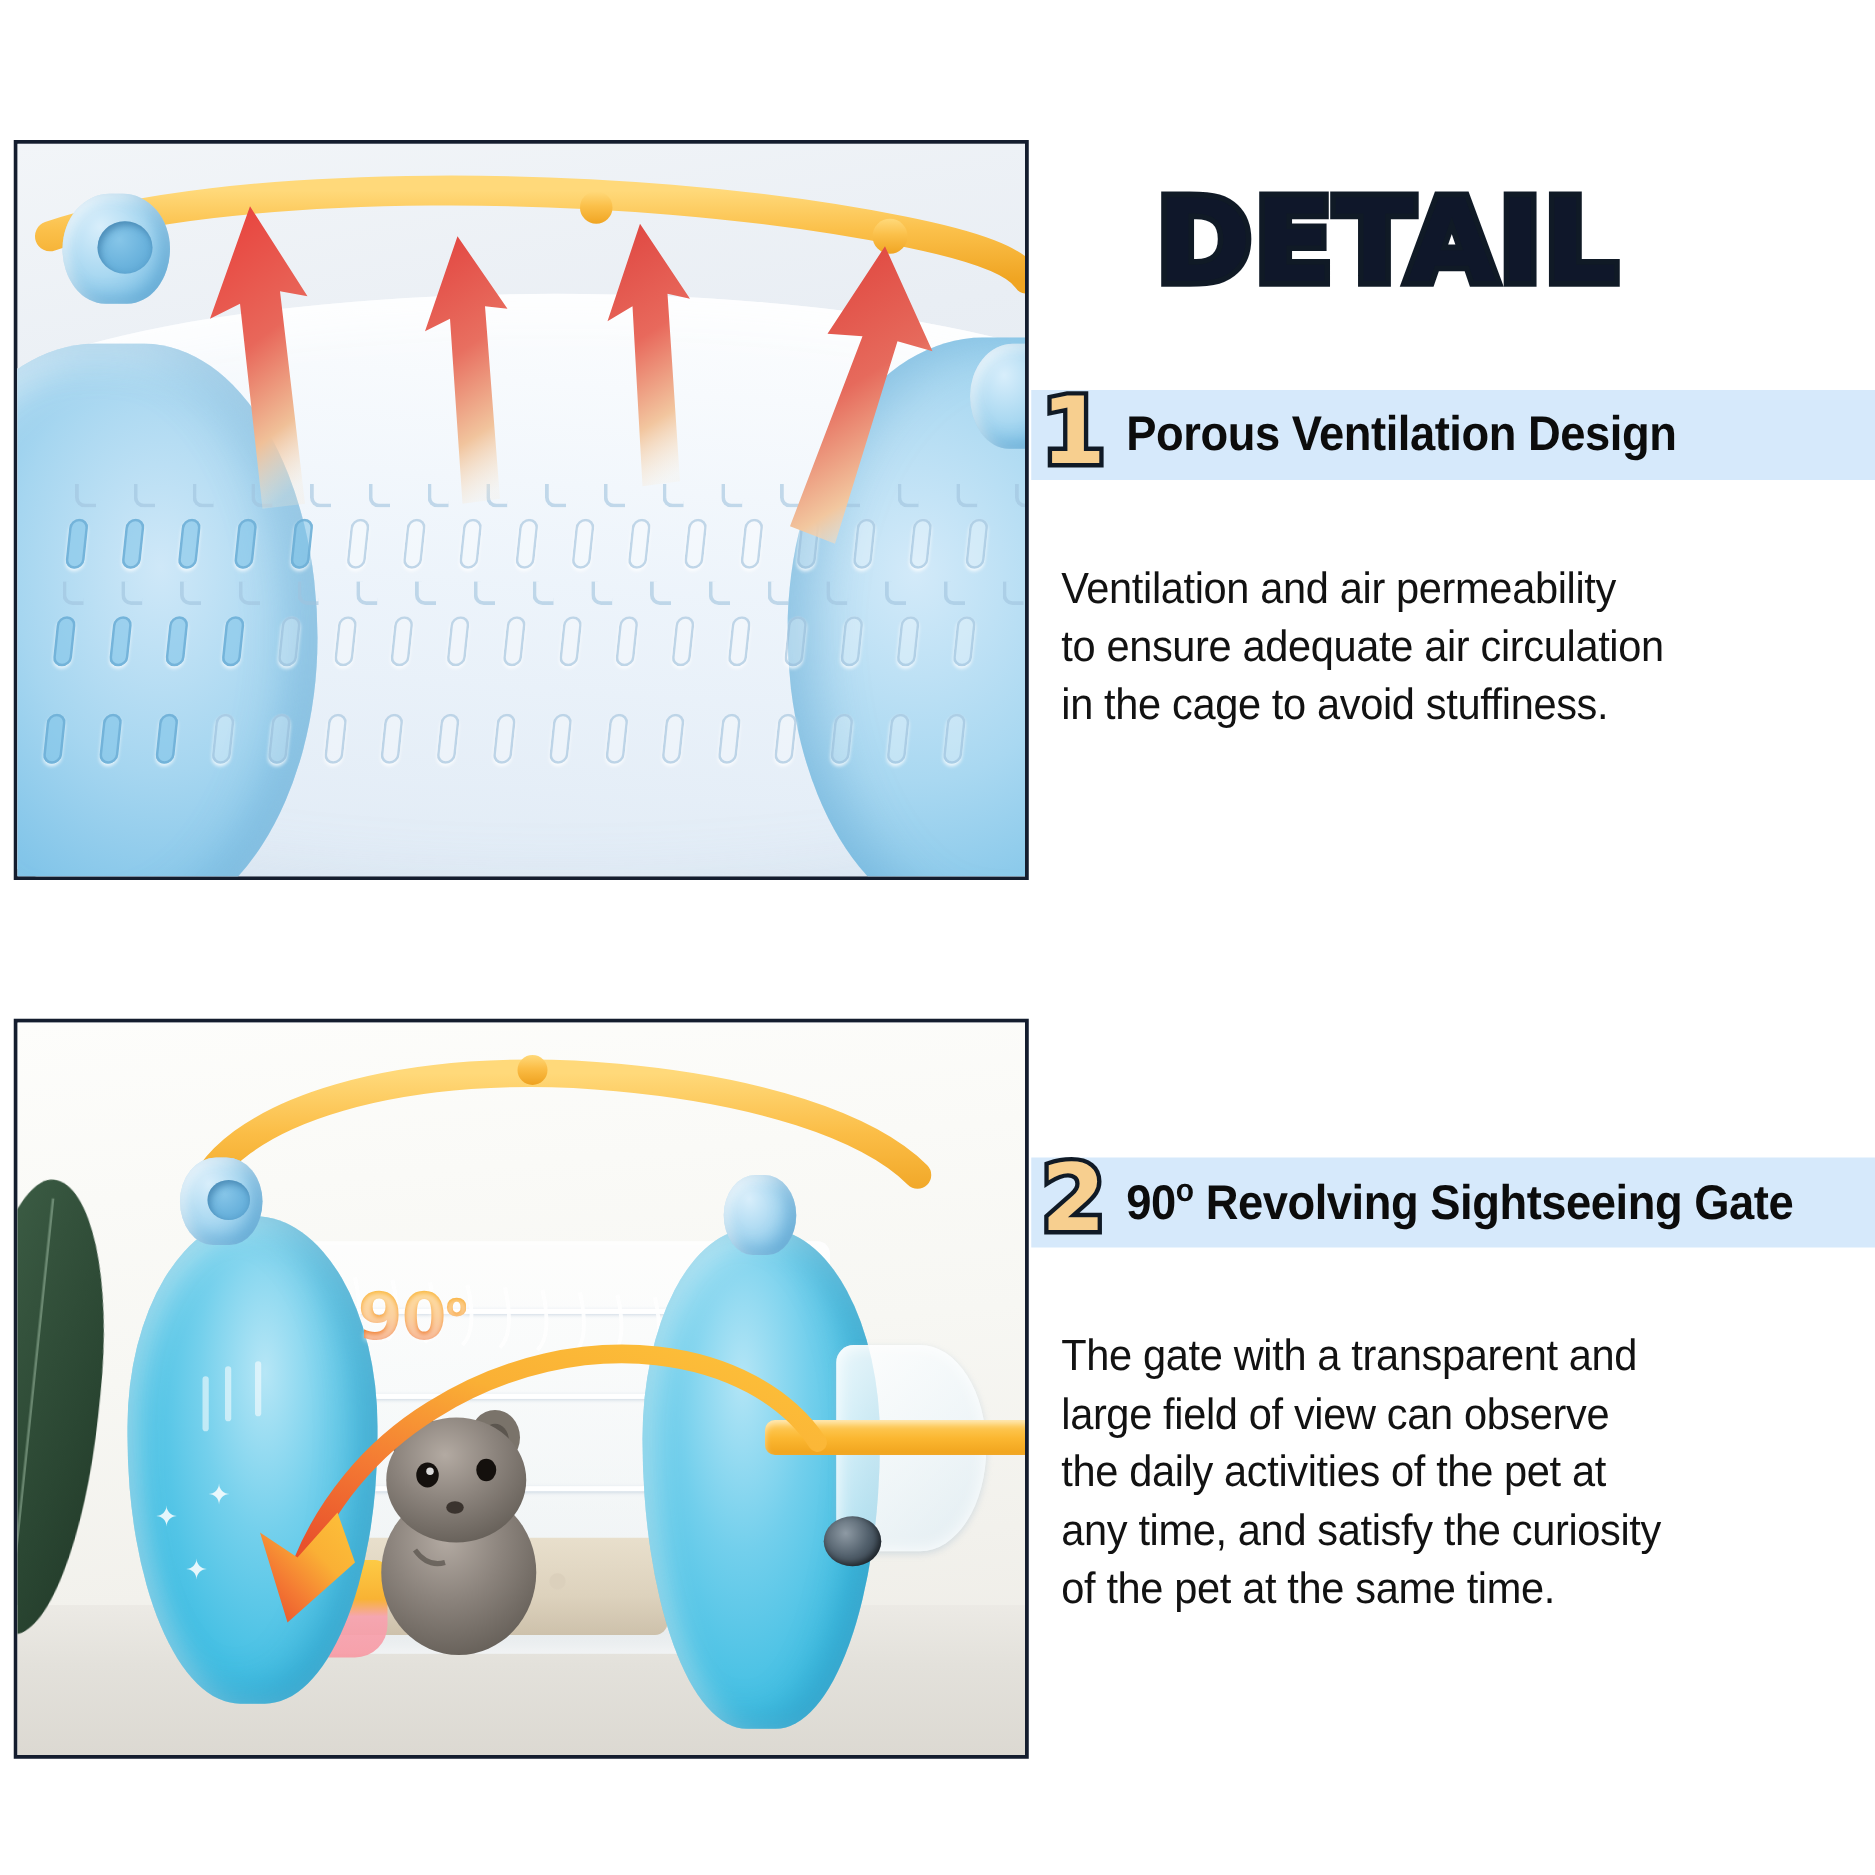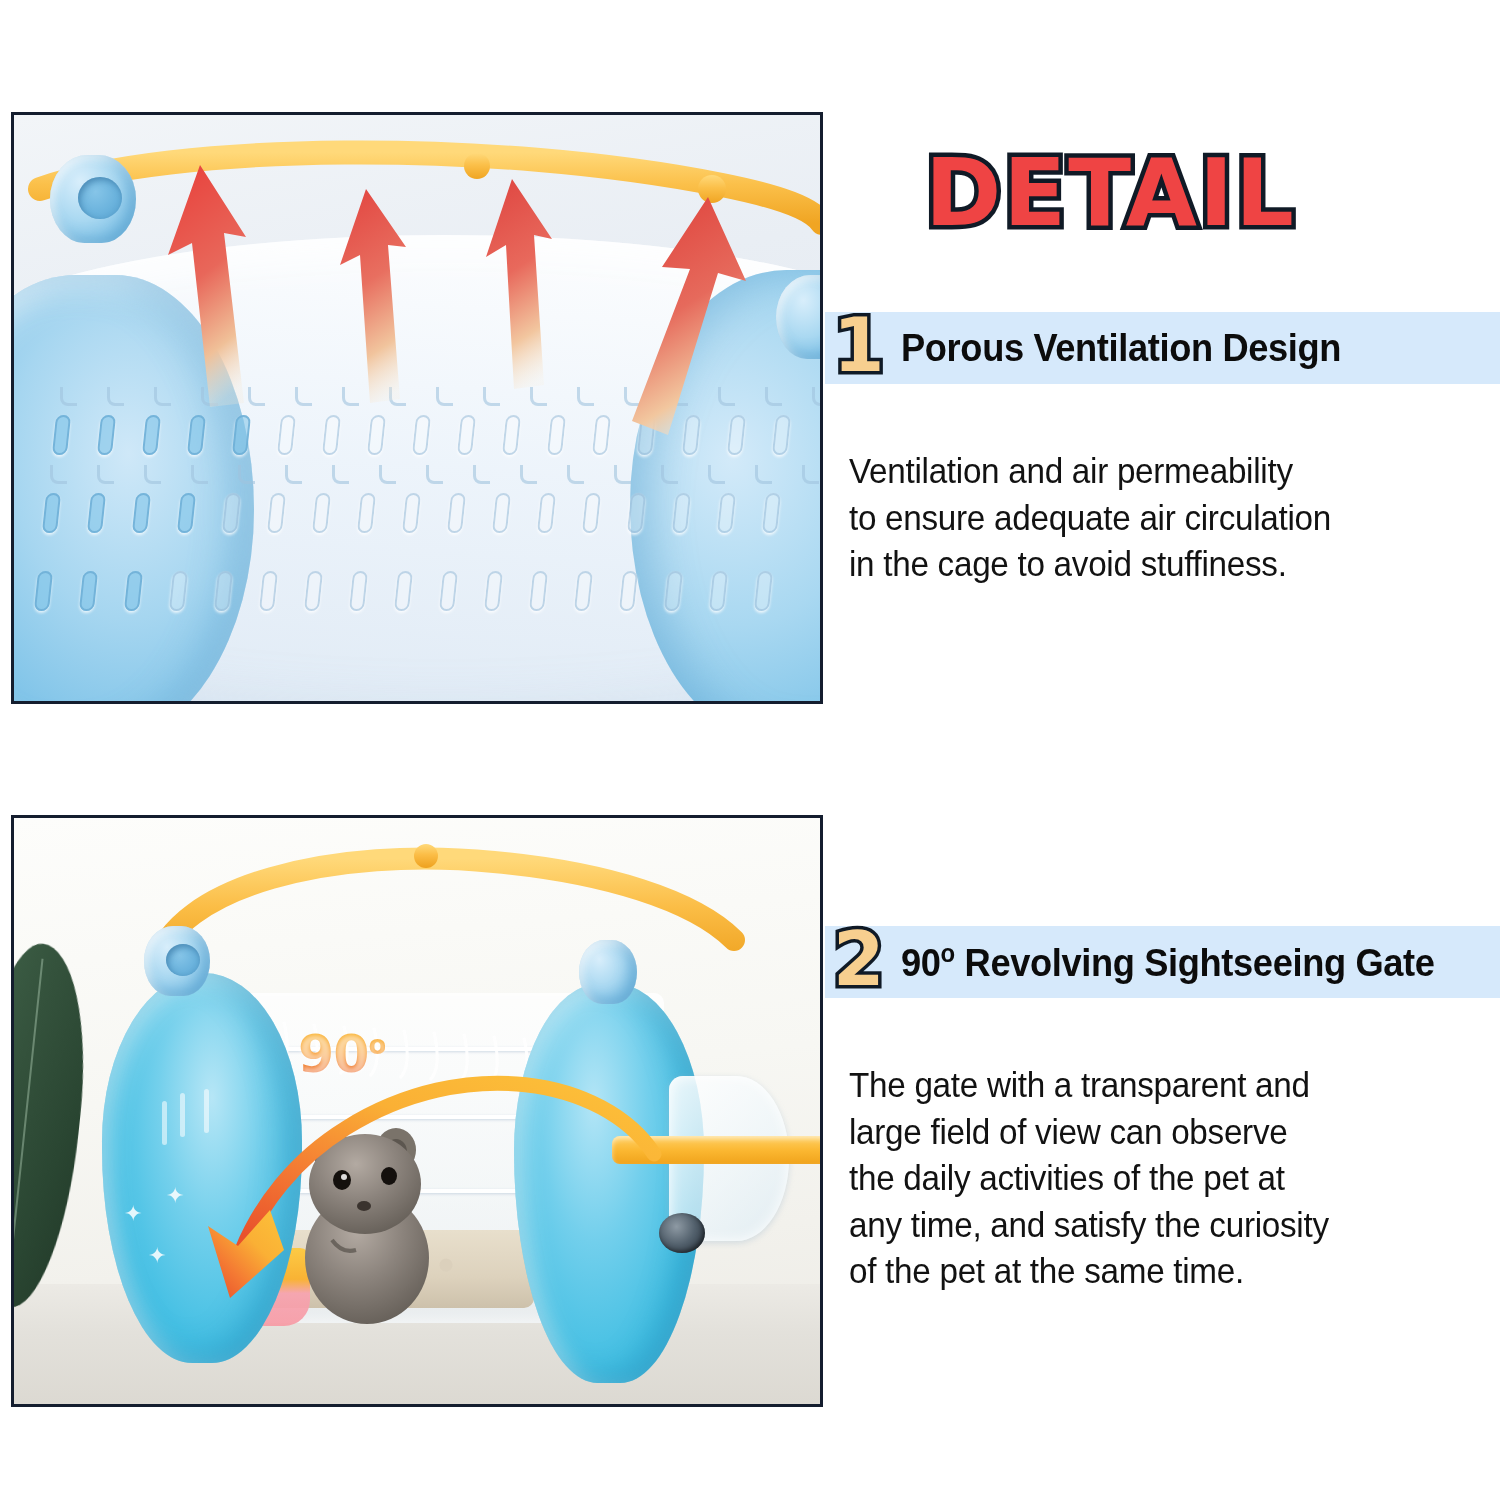--- a/index.html
+++ b/index.html
@@ -369,7 +369,7 @@
     font-weight: 700;
     font-size: 92px;
     letter-spacing: 2px;
-    color: #ef4444;
+    color: #0f172a;
     -webkit-text-stroke: 9px #101a26;
     paint-order: stroke fill;
     line-height: 1;

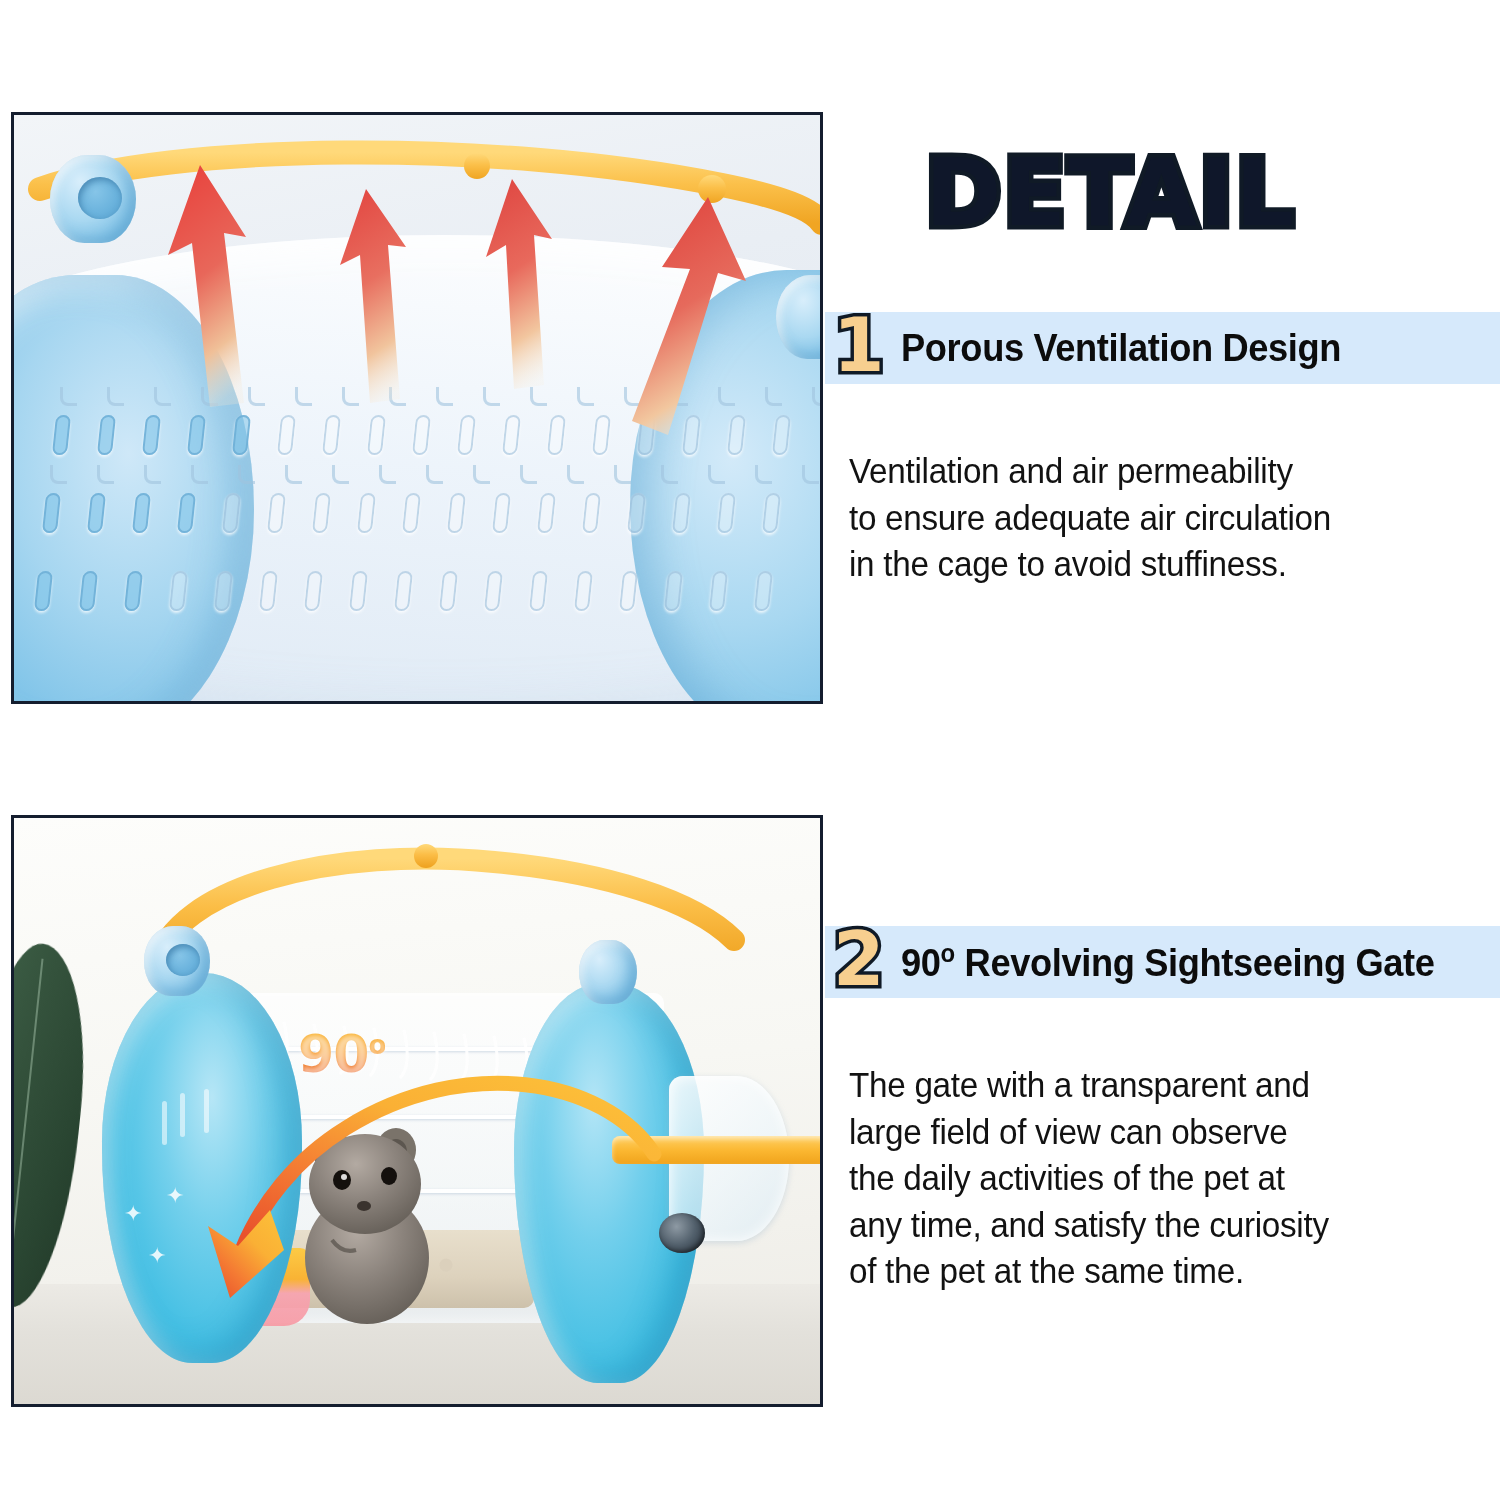--- a/index.html
+++ b/index.html
@@ -703,7 +703,7 @@
         <path d="M96,340 L74,268 L104,288 L136,252 L150,292 Z" fill="url(#arcg)"></path>
       </svg>
 
-      <div id="label-90" style="position:absolute; left:284px; top:206px;">
+      <div id="label-90" style="position:absolute; left:272px; top:206px;">
         <span>90</span><sup>o</sup>
       </div>
     </div>

